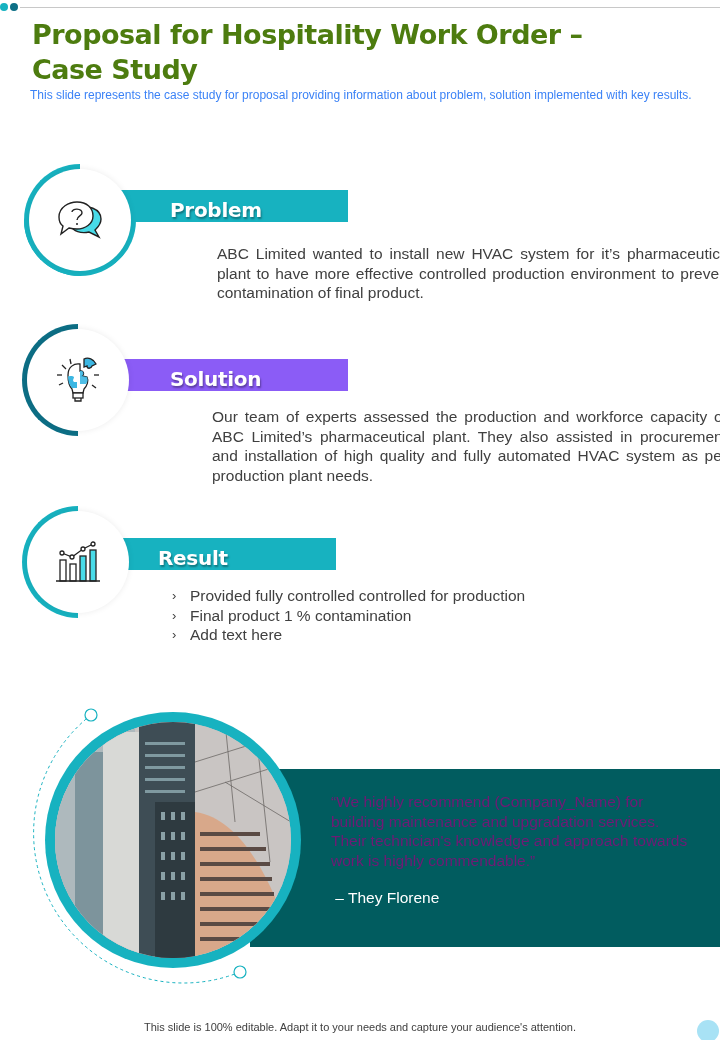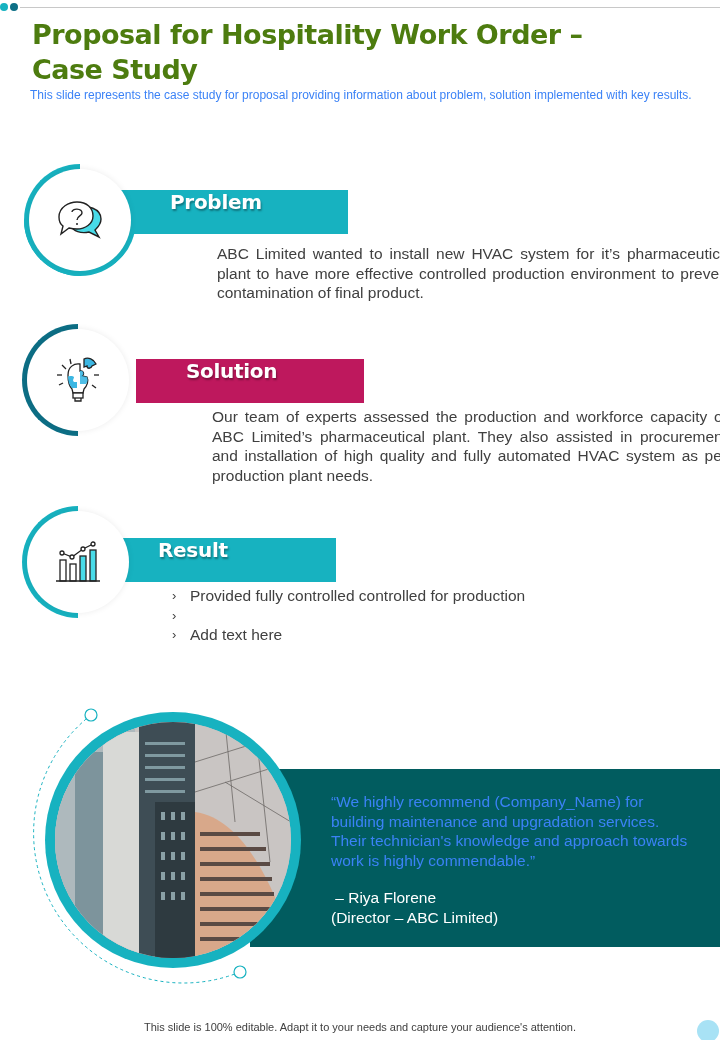--- a/index.html
+++ b/index.html
@@ -17,7 +17,7 @@
   .section { position: absolute; left: 0; width: 720px; }
   .arc { position: absolute; width: 112px; height: 112px; border-radius: 50%; border: 7px solid transparent; }
   .circle { position: absolute; width: 102px; height: 102px; border-radius: 50%; background: #fff; box-shadow: 0 0 6px rgba(0,0,0,0.08); display: flex; align-items: center; justify-content: center; }
-  .banner { position: absolute; height: 44px; display: flex; align-items: flex-start; }
+  .banner { position: absolute; height: 32px; display: flex; align-items: flex-end; }
   .banner-label { font-family: "DejaVu Sans", sans-serif; font-weight: bold; font-size: 20px; color: #ffffff; text-shadow: 1px 2px 2px rgba(0,0,0,0.35); letter-spacing: -0.3px; }
   .body-text { position: absolute; left: 172px; width: 515px; font-size: 15.5px; line-height: 19.5px; color: #404040; text-align: justify; }
   .bullets { position: absolute; left: 172px; list-style: none; font-size: 15.5px; line-height: 19.5px; color: #404040; }

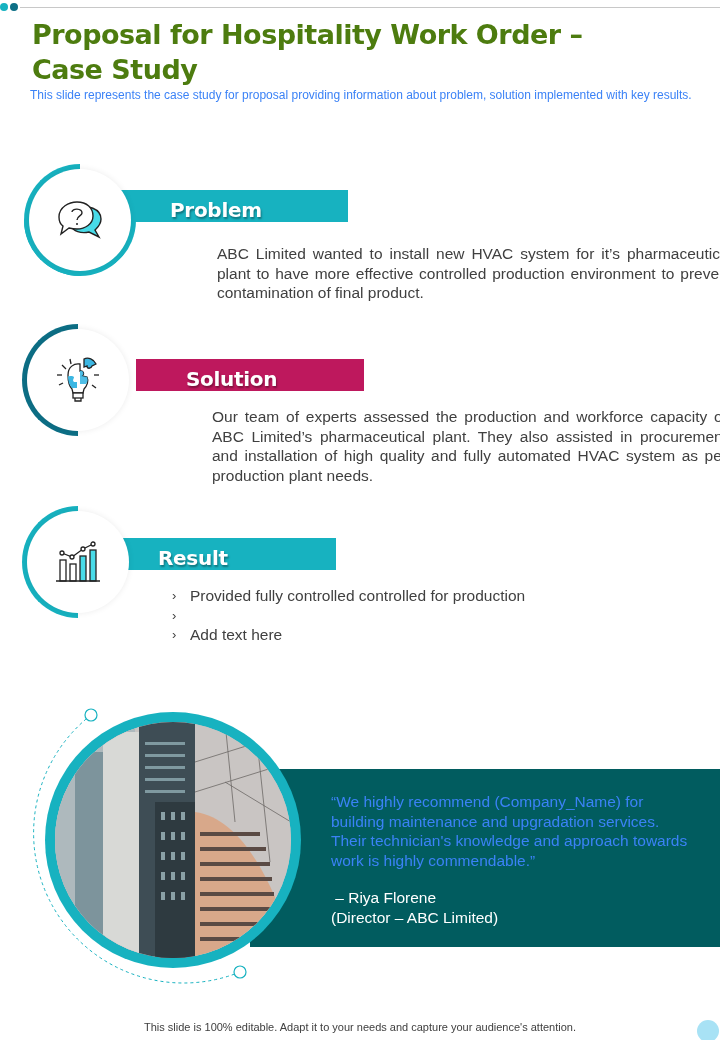--- a/index.html
+++ b/index.html
@@ -64,7 +64,7 @@
 
 <div class="section" style="top:0">
   <div class="arc" style="left:22px;top:324px;border-left-color:#0d6f86;border-top-color:#0d6f86;border-bottom-color:#0d6f86;clip-path:inset(0 50% 0 0);"></div>
-  <div class="banner" style="left:136px;top:359px;width:228px;background:#be185d;">
+  <div class="banner" style="left:120px;top:359px;width:228px;background:#8b5cf6;">
     <span style="width:50px"></span>
     <span class="banner-label">Solution</span>
   </div>

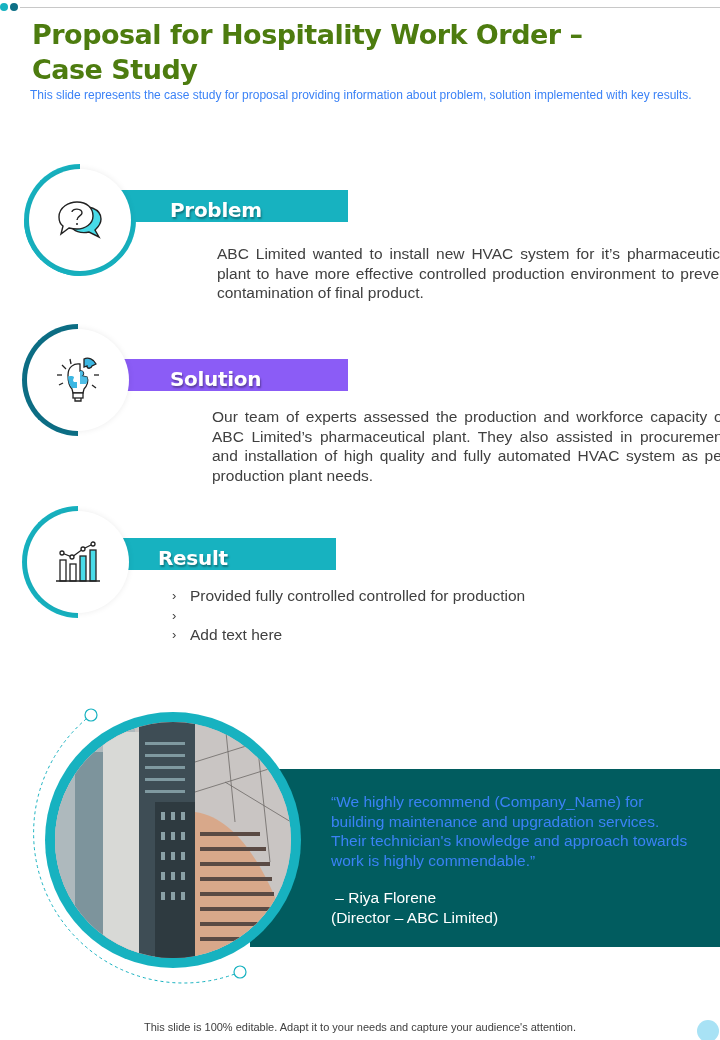--- a/index.html
+++ b/index.html
@@ -118,6 +118,7 @@
       </li>
     <li>
         <span class="chev">›</span>
+        <span>Final product 1 % contamination</span>
       </li>
     <li>
         <span class="chev">›</span>

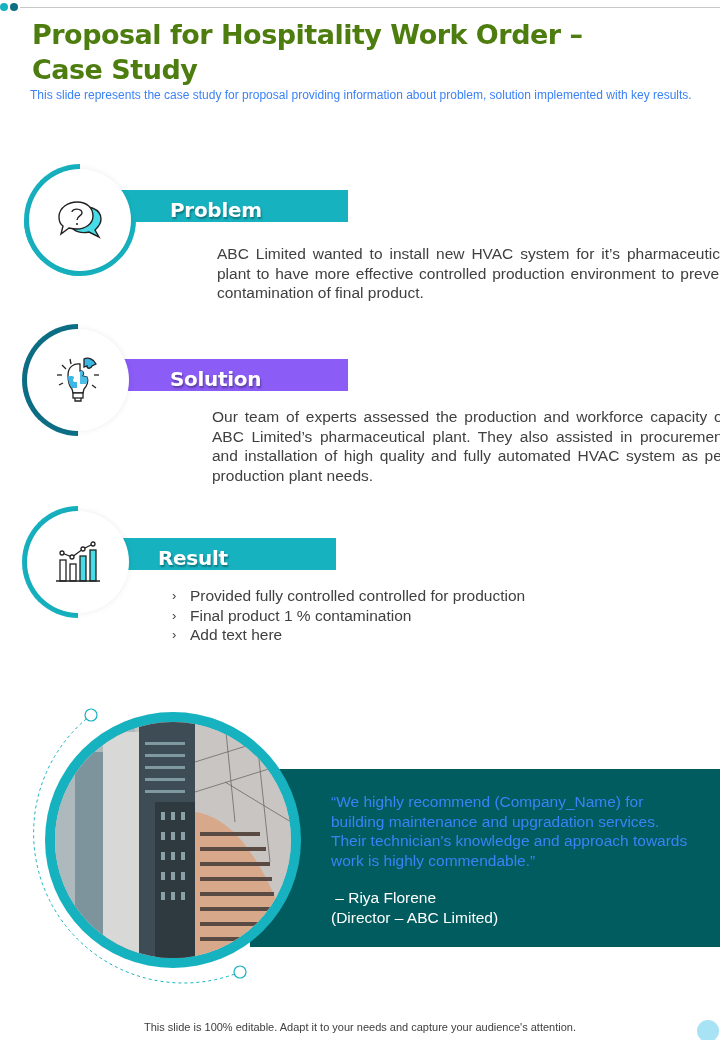--- a/index.html
+++ b/index.html
@@ -25,7 +25,7 @@
   .bullets .chev { width: 18px; font-size: 13px; }
 
   .quote-box { position: absolute; left: 250px; top: 769px; width: 470px; height: 178px; background: #015c5f; }
-  .quote-text { position: absolute; left: 331px; top: 792px; width: 360px; font-size: 15.5px; line-height: 19.5px; color: #3b82f6; }
+  .quote-text { position: absolute; left: 331px; top: 792px; width: 360px; font-size: 15.5px; line-height: 19.5px; color: #701a75; }
   .quote-author { position: absolute; left: 331px; top: 888px; font-size: 15.5px; line-height: 19.5px; color: #ffffff; }
 
   .photo-ring { position: absolute; left: 45px; top: 712px; width: 256px; height: 256px; border-radius: 50%; background: #17b2c0; }

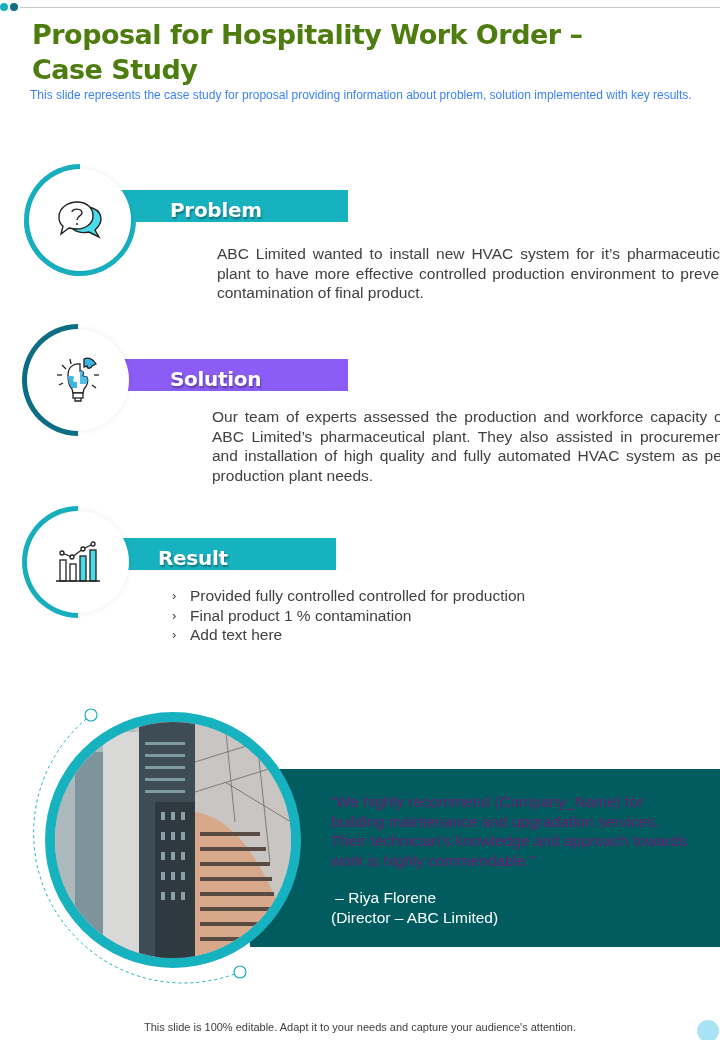--- a/index.html
+++ b/index.html
@@ -191,7 +191,7 @@
 
 <p class="quote-text">“We highly recommend (Company_Name) for building maintenance and upgradation services. Their technician's knowledge and approach towards work is highly commendable.”</p>
 <div class="quote-author">
-  <div style="white-space:pre;"> – Riya Florene</div>
+  <div style="white-space:pre;"> – They Florene</div>
   <div>(Director – ABC Limited)</div>
 </div>
 

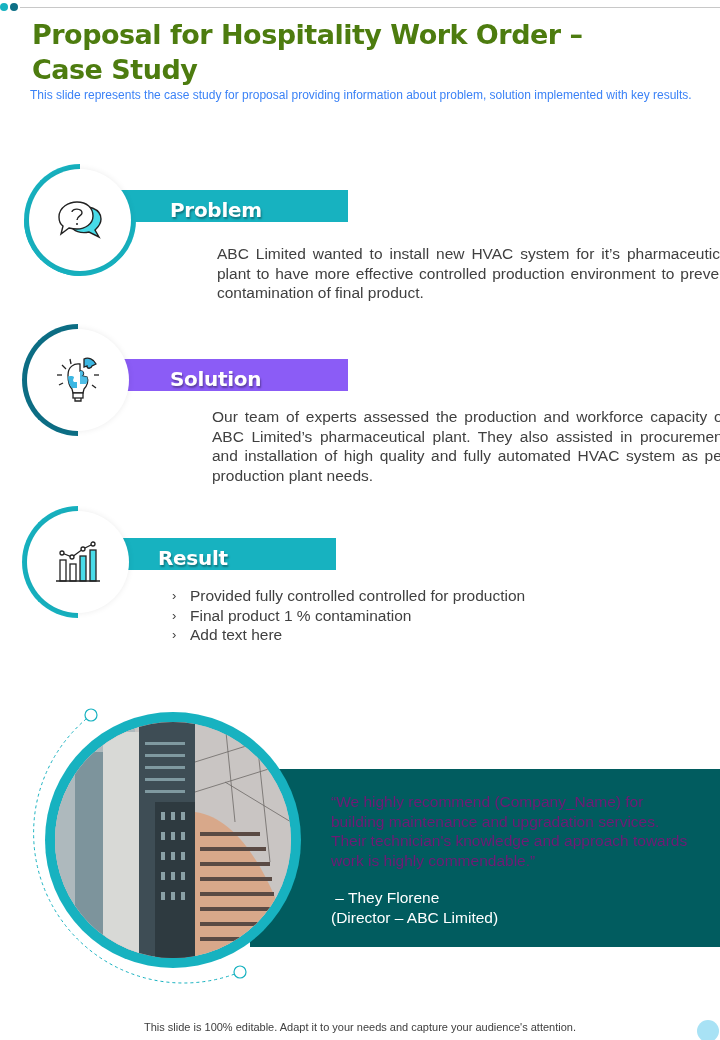--- a/index.html
+++ b/index.html
@@ -192,7 +192,6 @@
 <p class="quote-text">“We highly recommend (Company_Name) for building maintenance and upgradation services. Their technician's knowledge and approach towards work is highly commendable.”</p>
 <div class="quote-author">
   <div style="white-space:pre;"> – They Florene</div>
-  <div>(Director – ABC Limited)</div>
 </div>
 
 <div class="footer">This slide is 100% editable. Adapt it to your needs and capture your audience's attention.</div>

